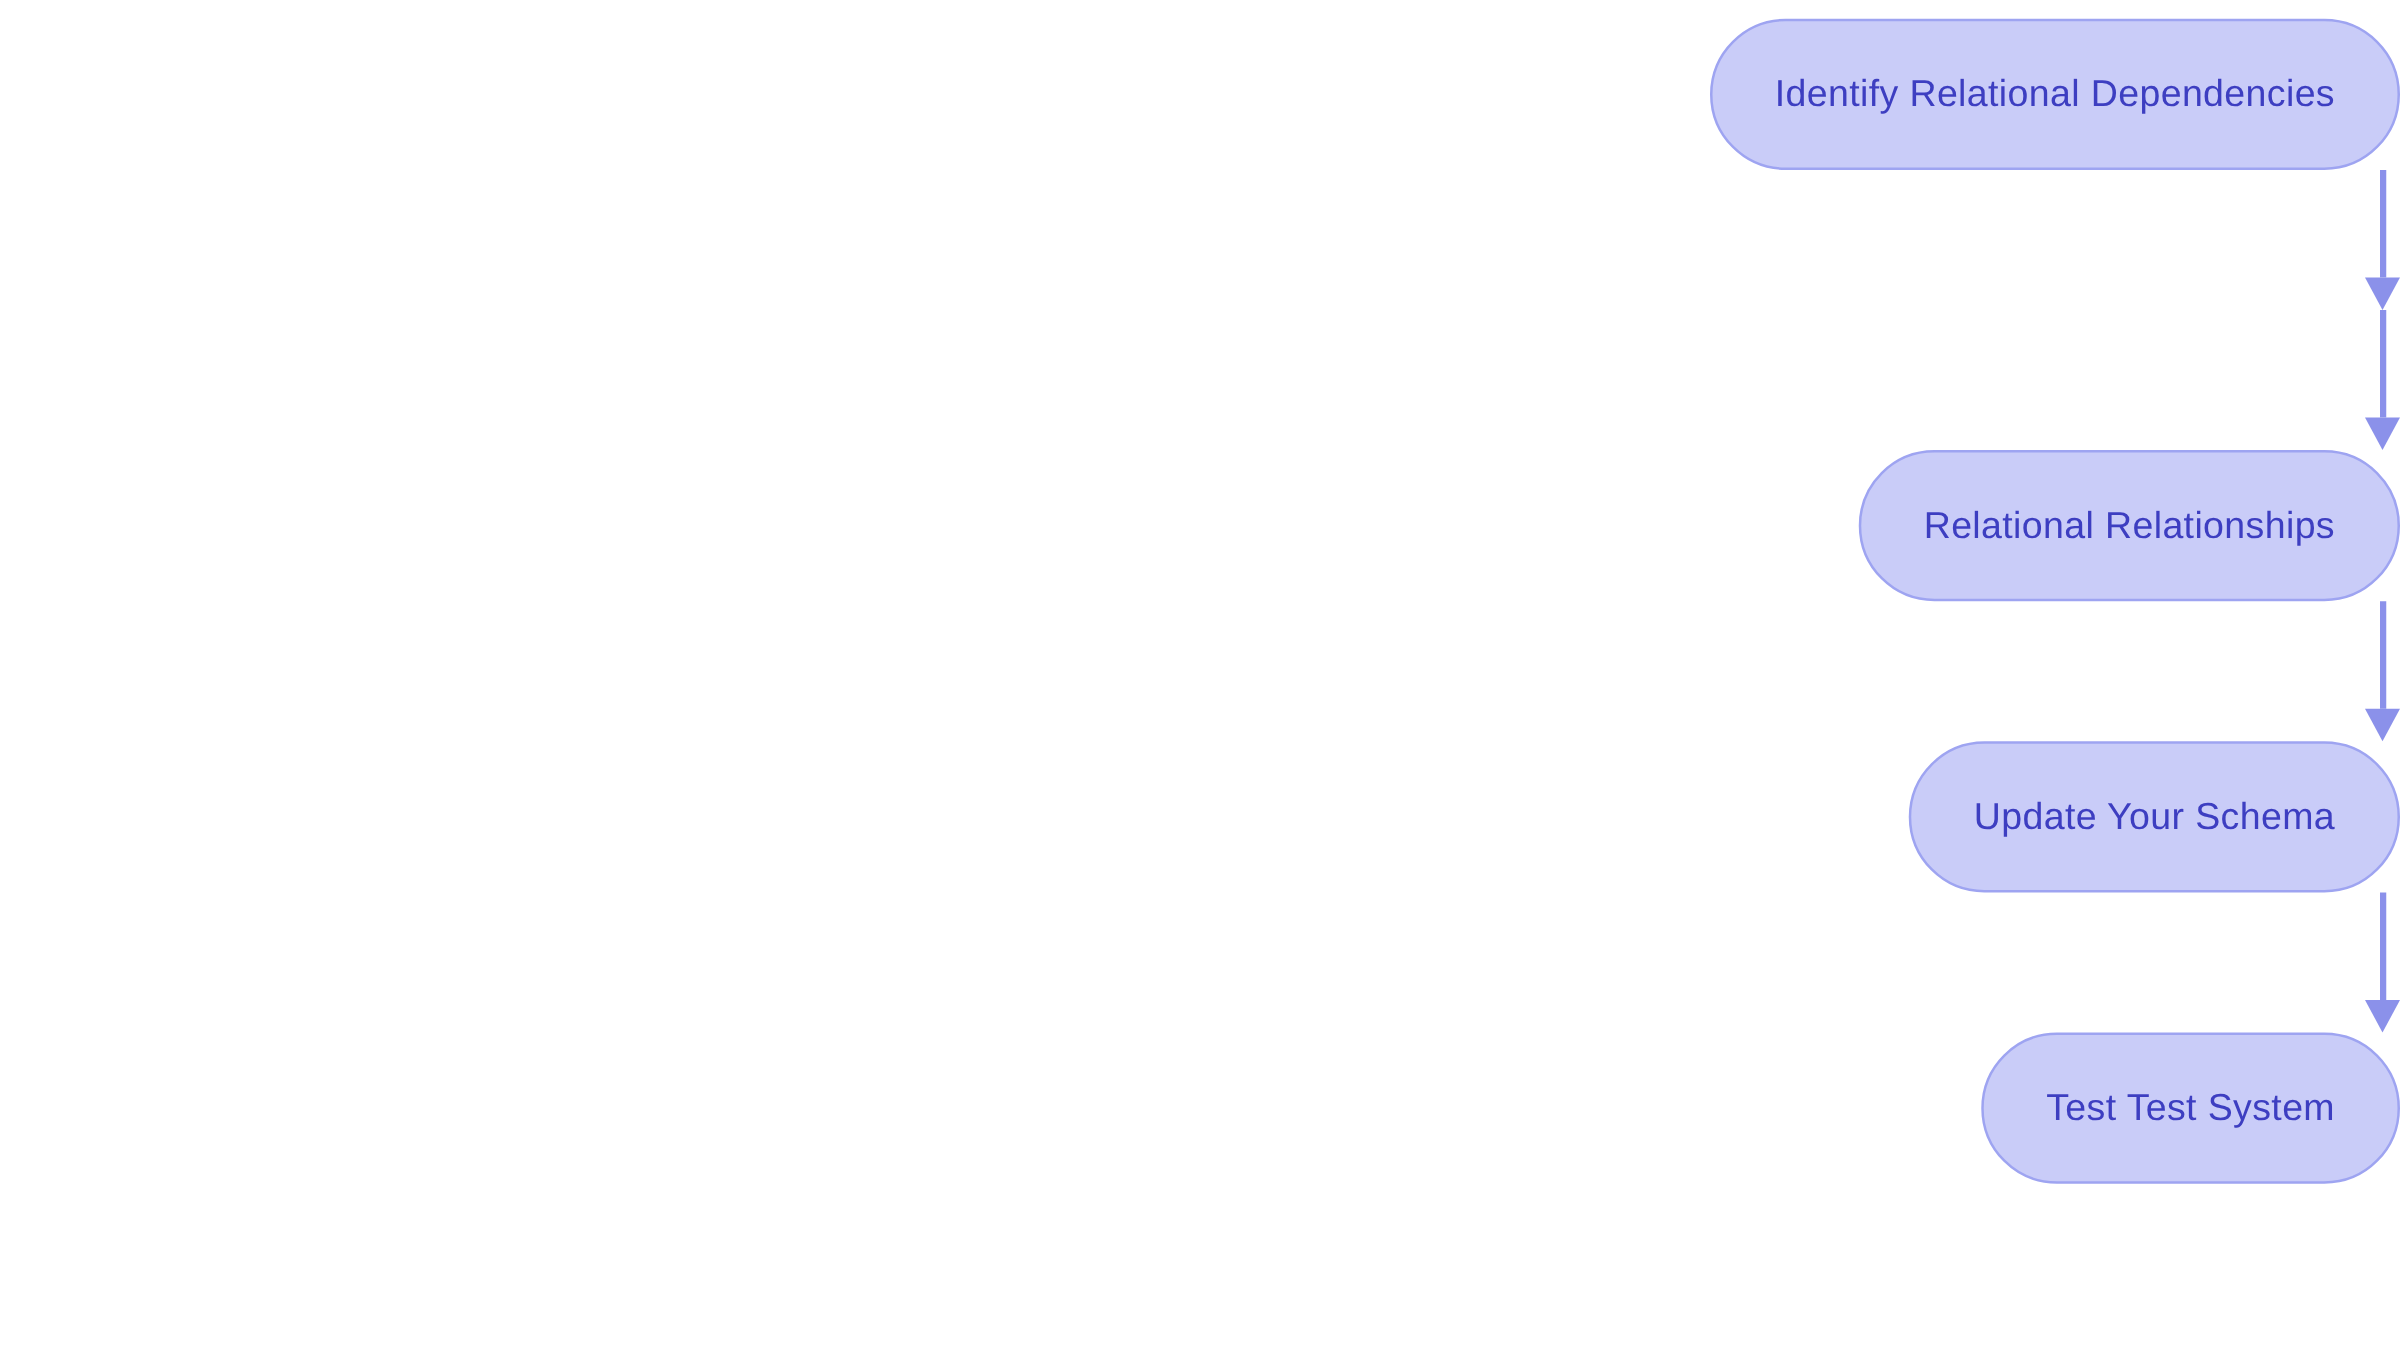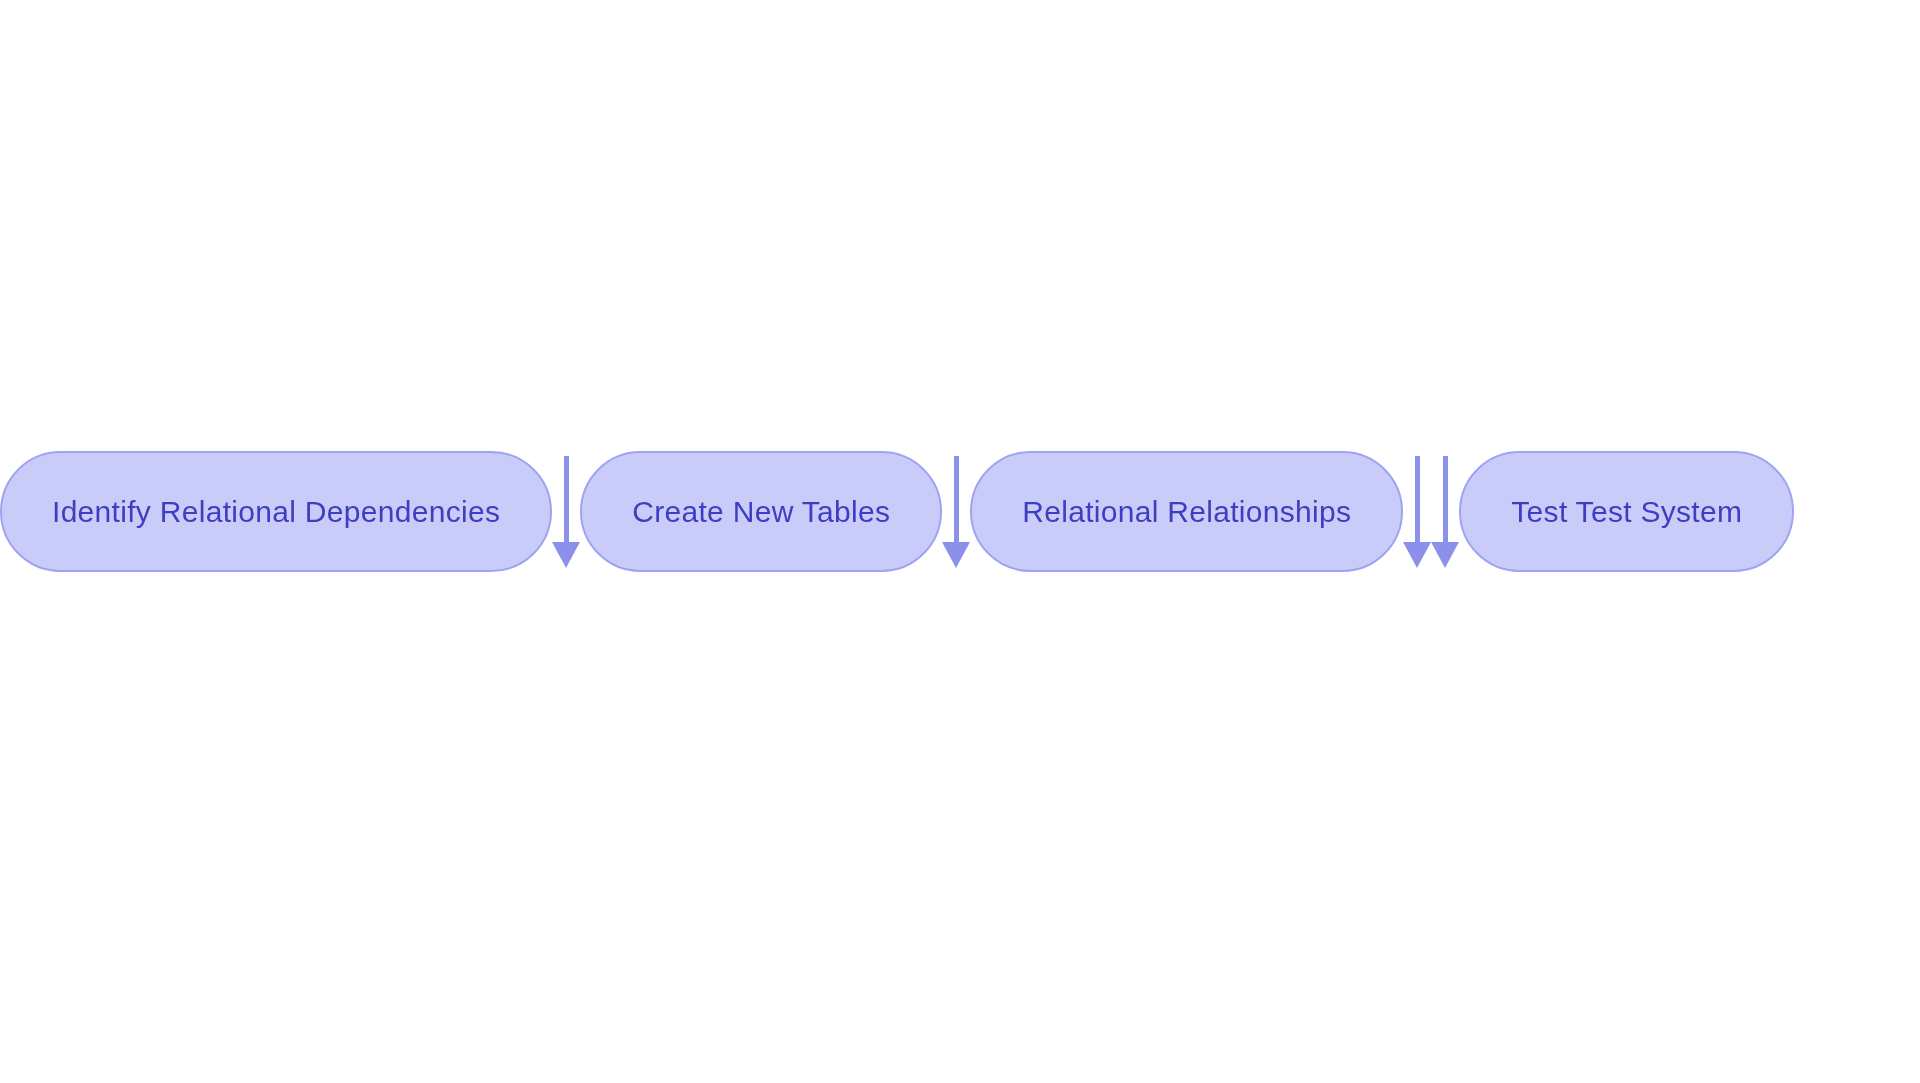--- a/index.html
+++ b/index.html
@@ -15,7 +15,7 @@
   .flowchart{
     position:relative;
     width:1920px;height:1008px;
-    display:flex;flex-direction:row;align-items:center;
+    display:flex;flex-direction:column;align-items:flex-end;
     padding-top:15px;
   }
   .node{

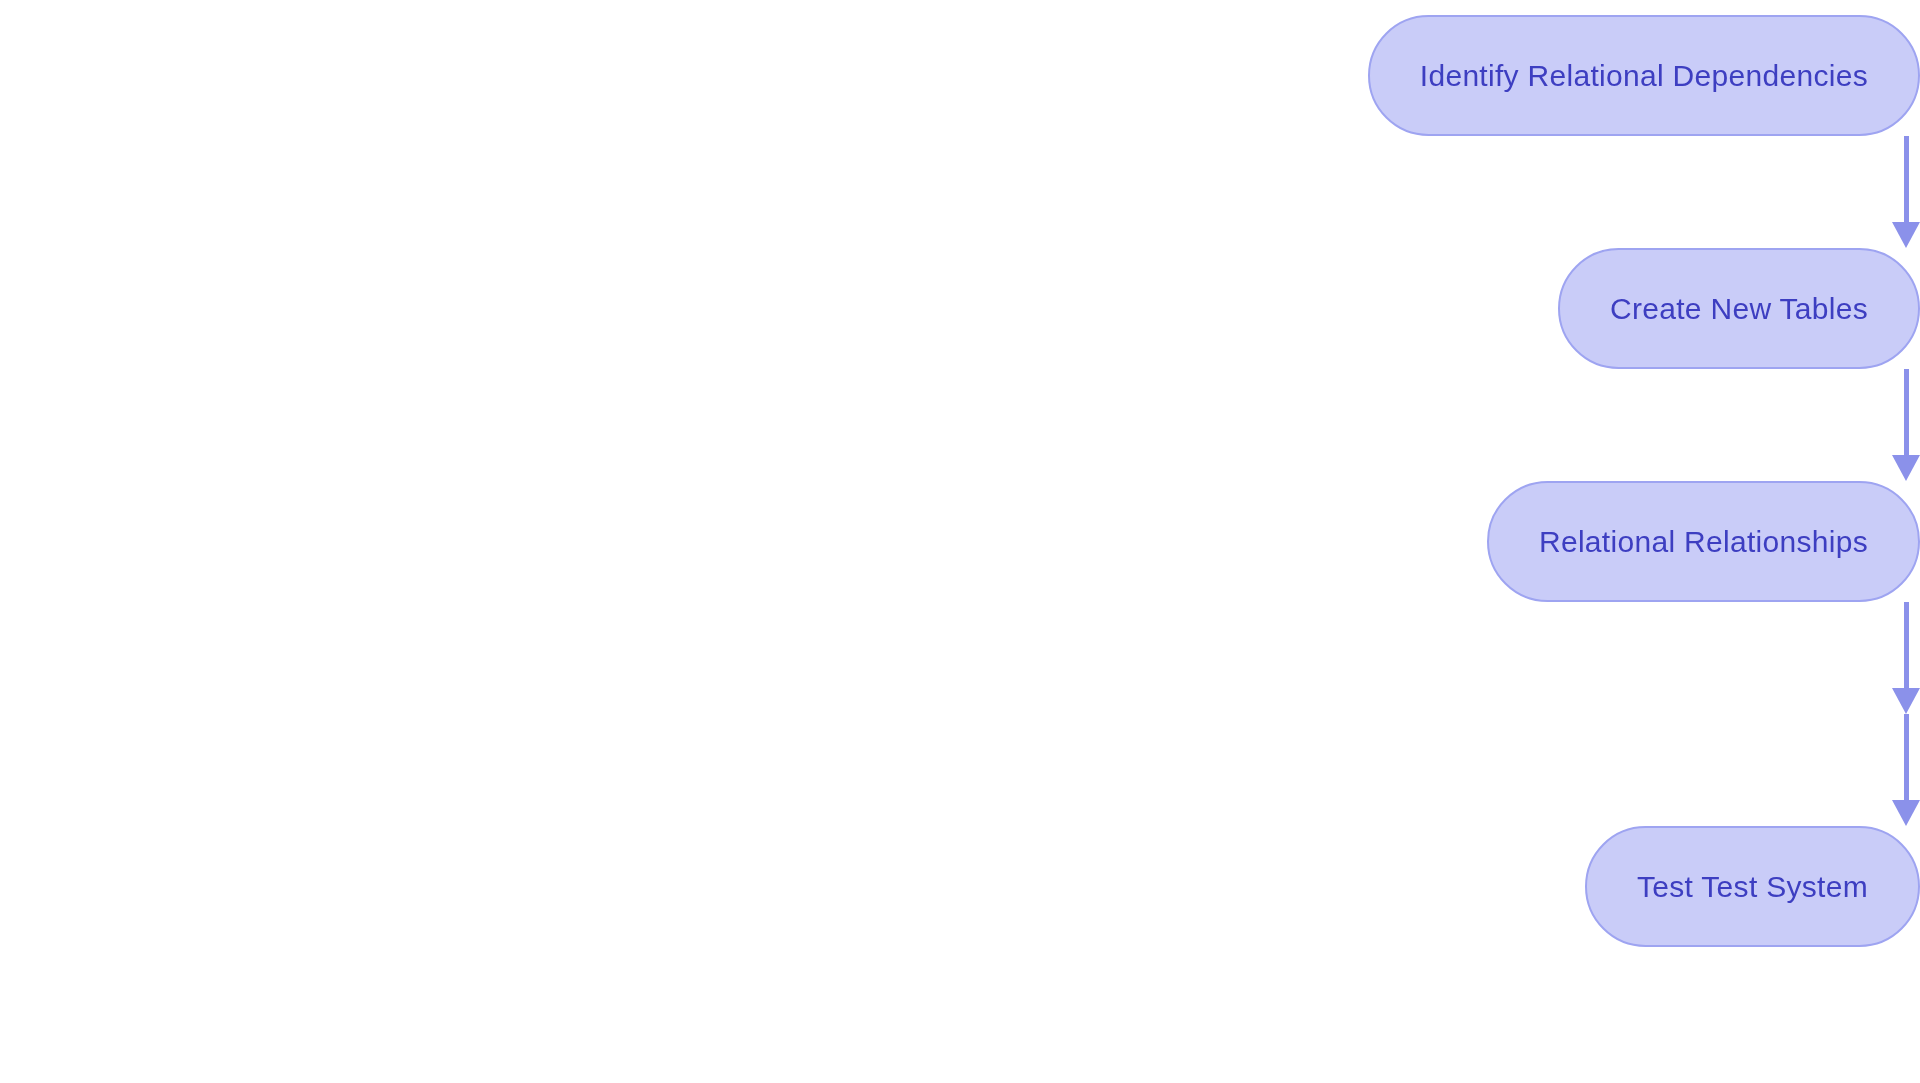--- a/index.html
+++ b/index.html
@@ -59,7 +59,6 @@
     <div class="head"></div>
   </div>
 
-  <div class="node">Create New Tables</div>
 
   <div class="connector">
     <div class="line"></div>

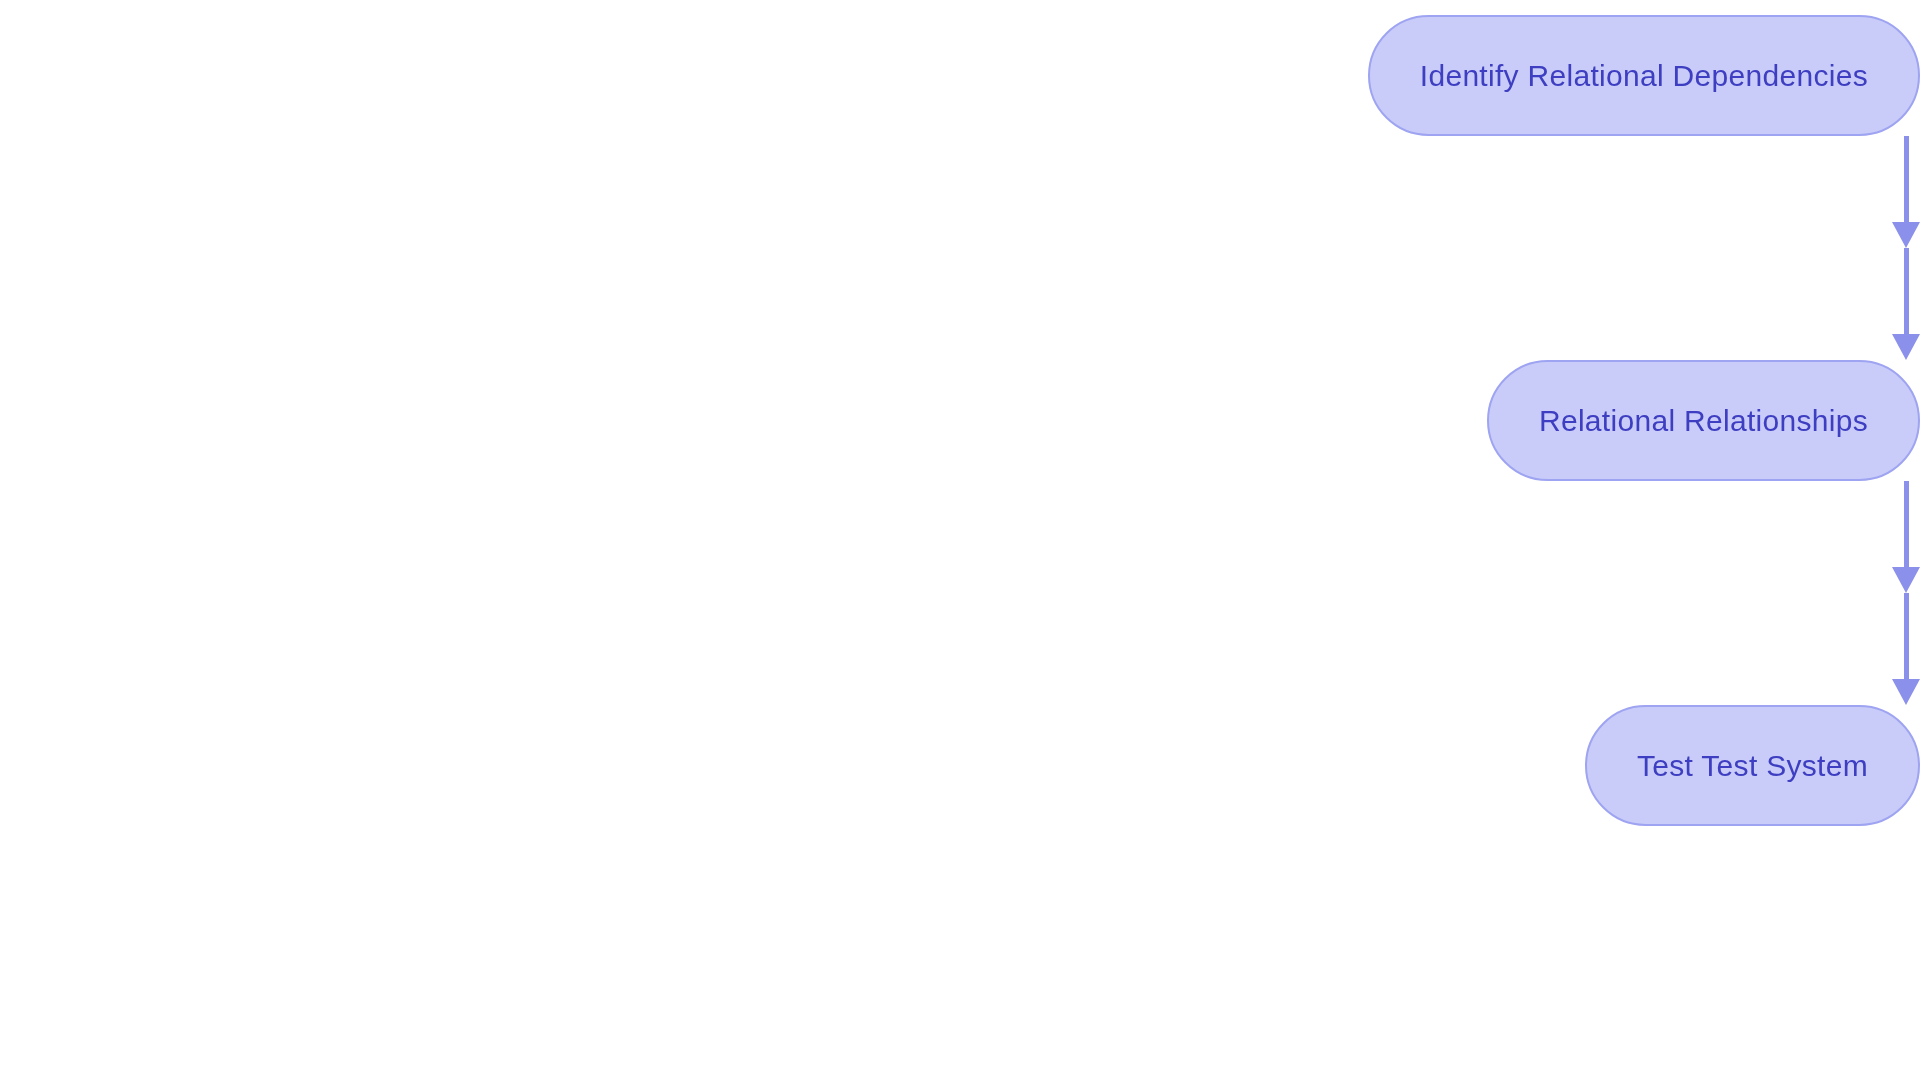--- a/index.html
+++ b/index.html
@@ -72,6 +72,7 @@
     <div class="head"></div>
   </div>
 
+  <div class="node">Update Your Schema</div>
 
   <div class="connector">
     <div class="line"></div>

